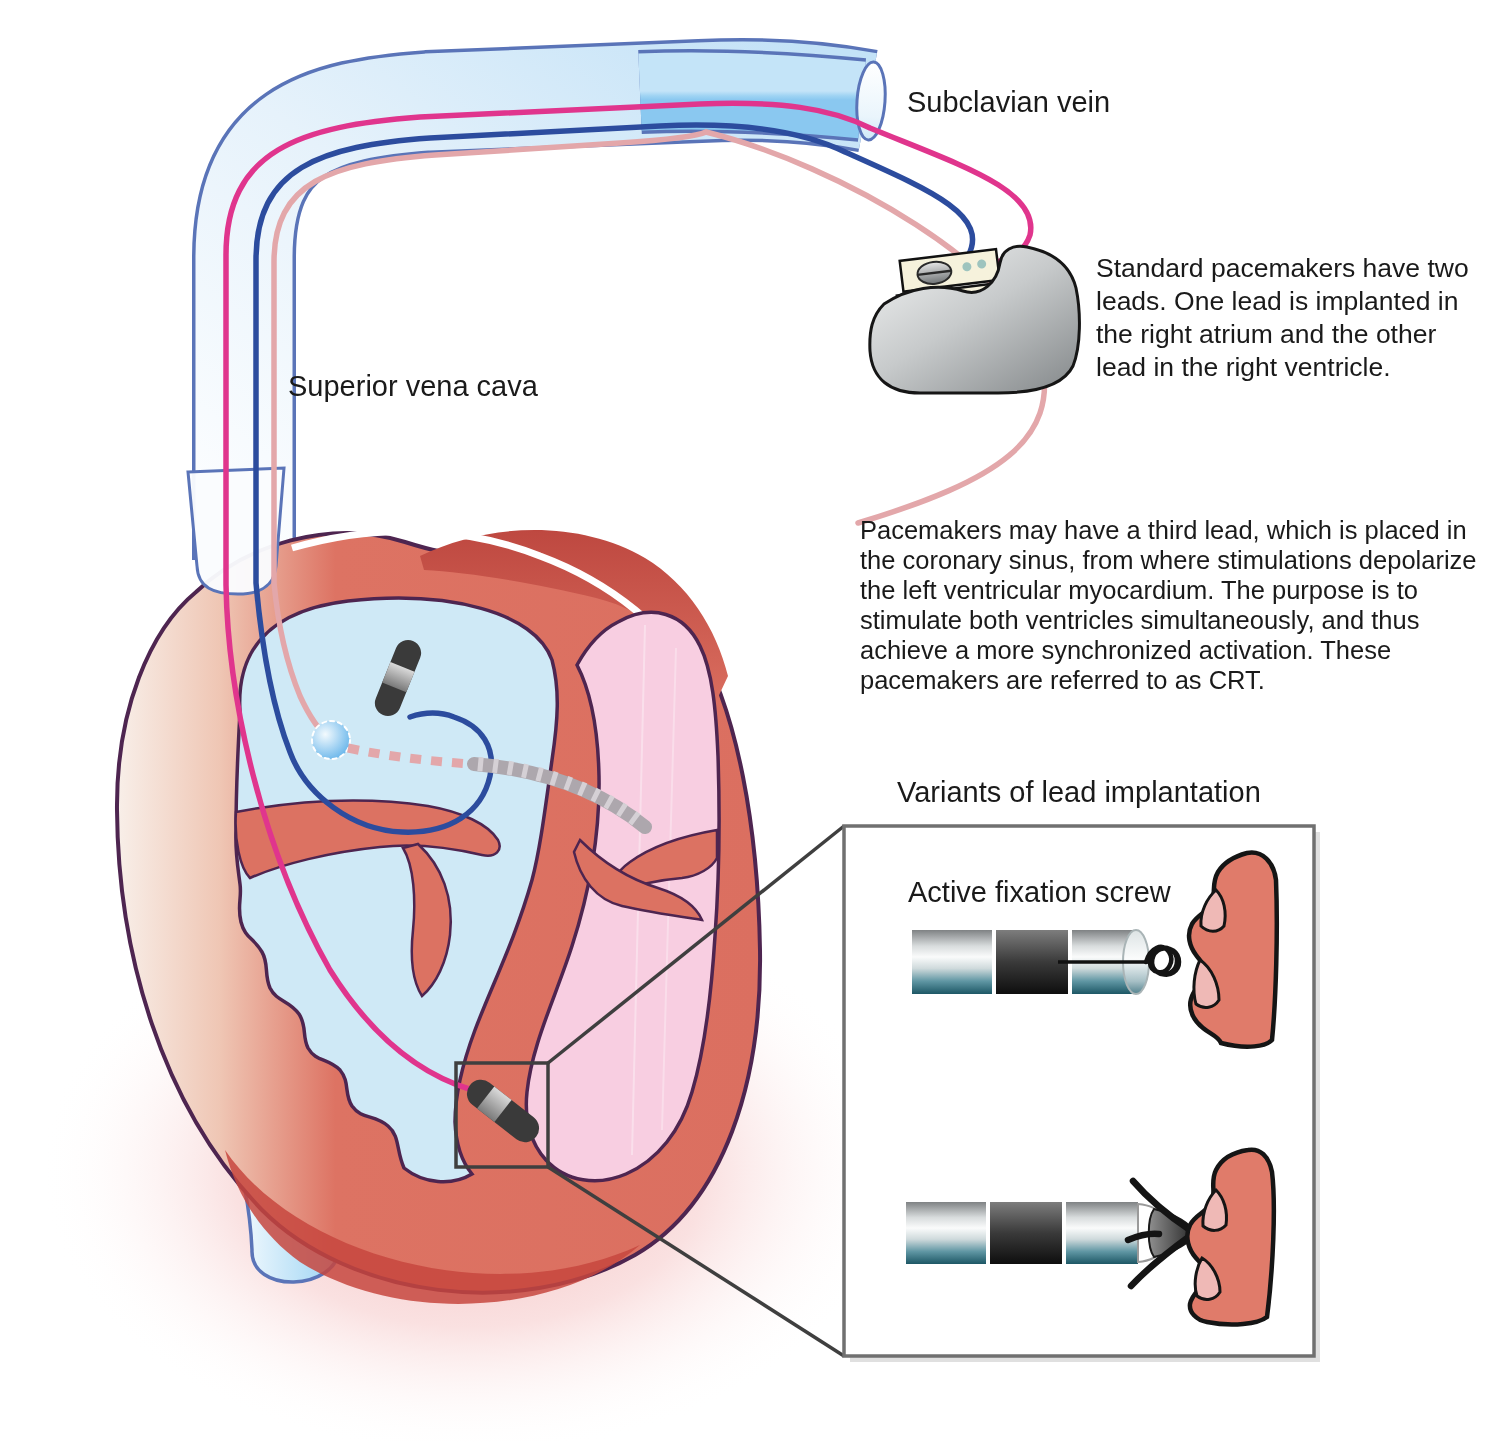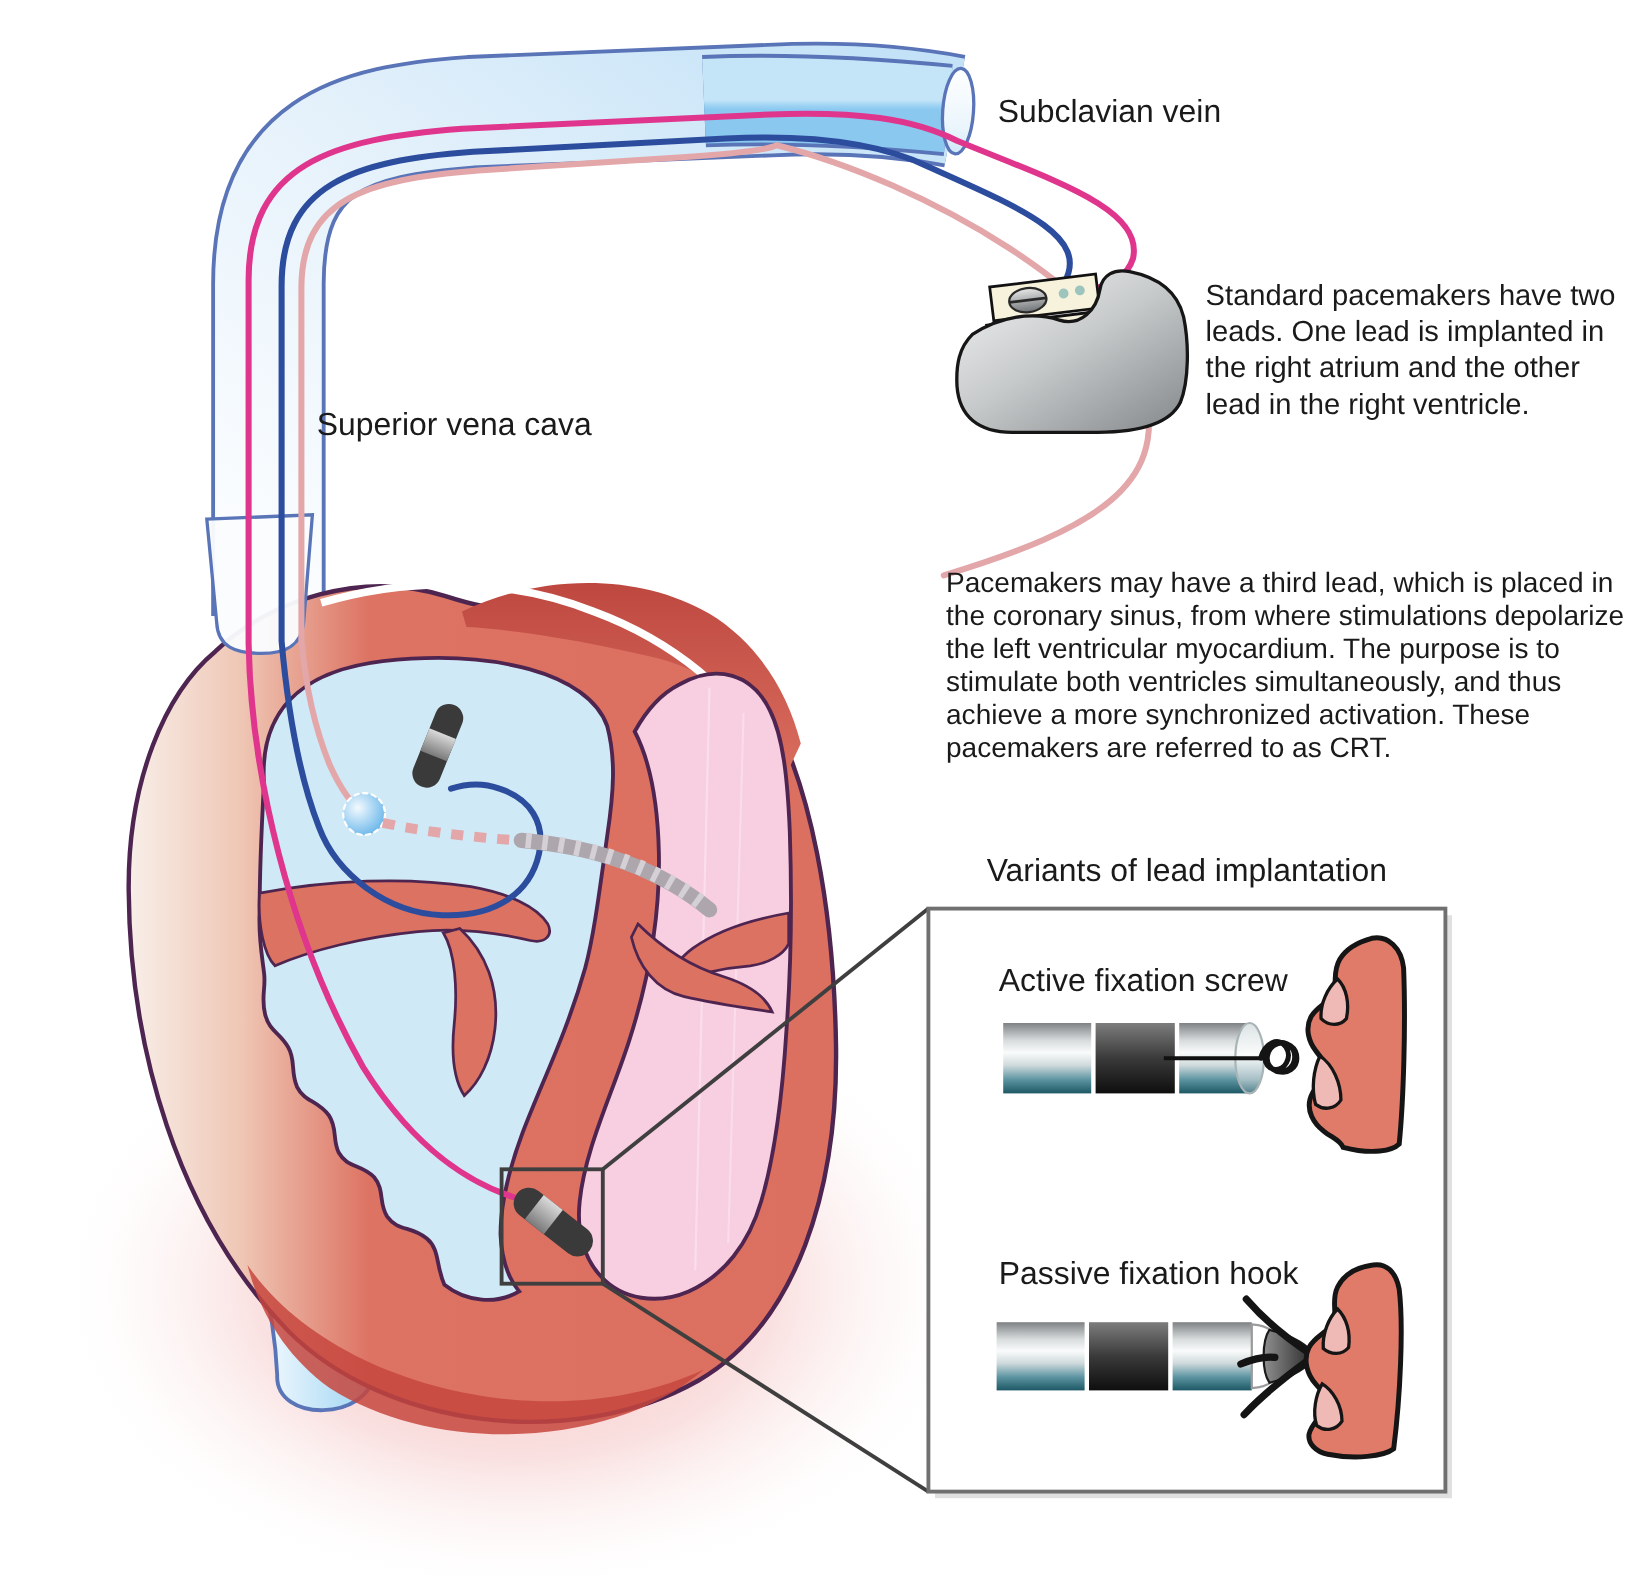--- a/index.html
+++ b/index.html
@@ -229,7 +229,6 @@
 pacemakers are referred to as CRT.</div>
 <div class="label" style="left:908px;top:876px;">Active fixation screw</div>
 <div class="label" style="left:897px;top:776px;">Variants of lead implantation</div>
-<div class="label" style="left:908px;top:1142px;">Passive fixation hook</div>
 
 </div>
 

